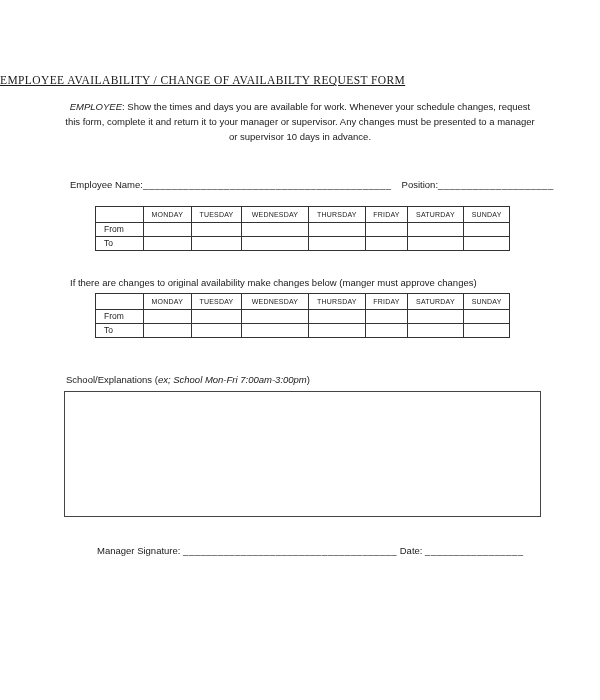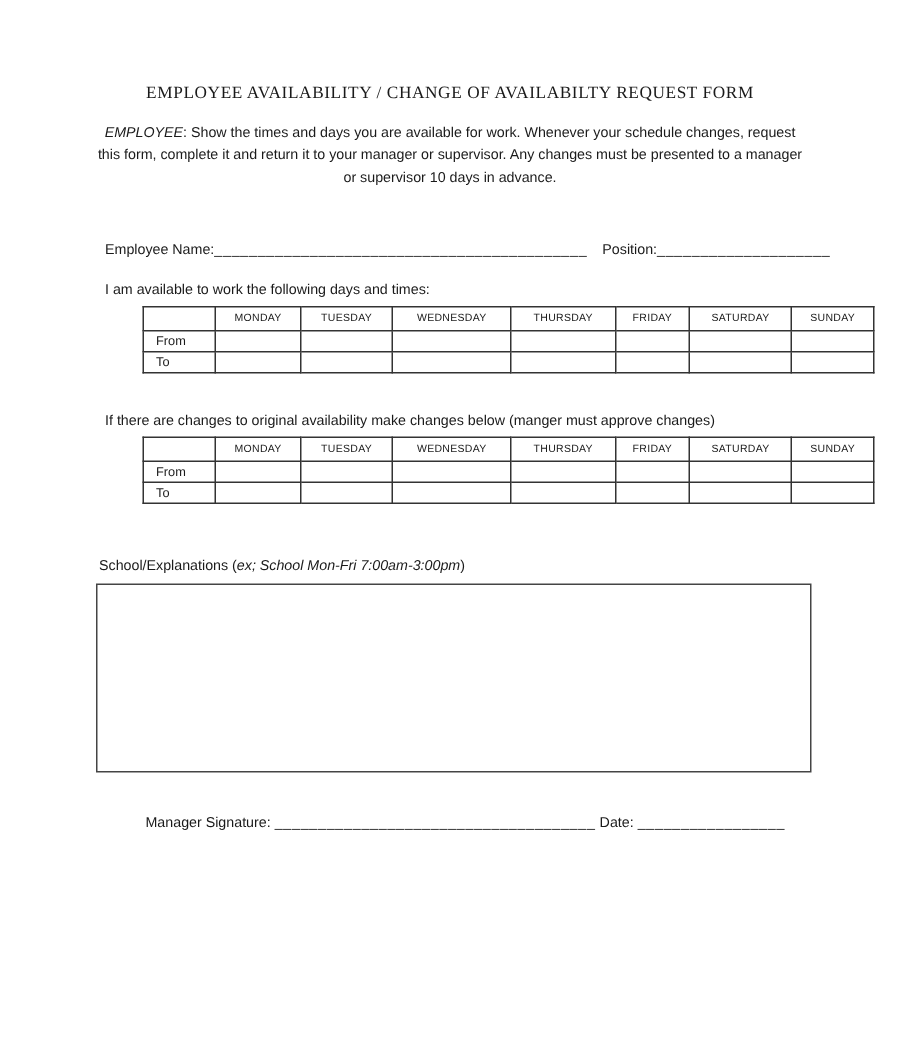--- a/index.html
+++ b/index.html
@@ -19,7 +19,9 @@
     font-size: 11.5px;
     font-weight: normal;
     letter-spacing: 0.4px;
-    text-align: center;
+    text-align: left;
+    text-decoration: underline;
+    margin-top: 18px;
   }
   .instructions {
     width: 470px;

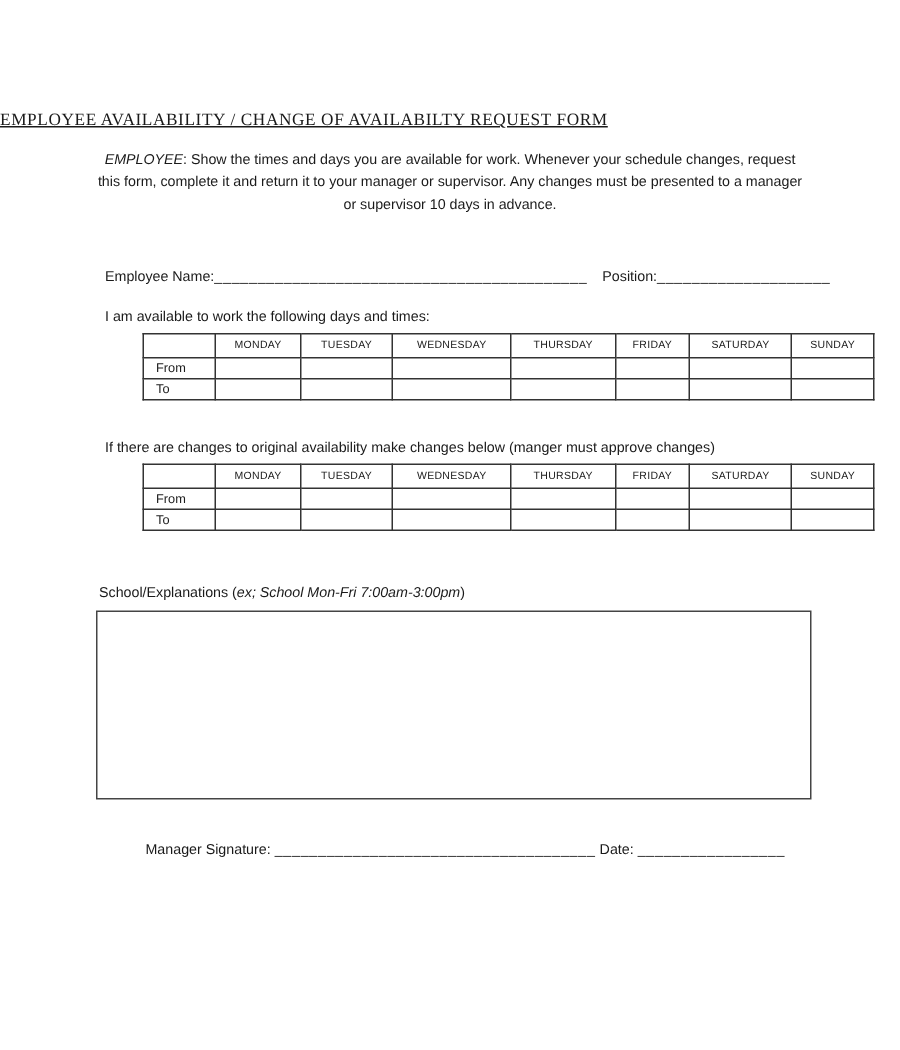--- a/index.html
+++ b/index.html
@@ -112,7 +112,6 @@
     <span>Employee Name:</span><span class="line">___________________________________________</span><span class="gap-mid"></span><span>Position:</span><span class="line">____________________</span>
   </div>
 
-  <p class="intro">I am available to work the following days and times:</p>
 
   <table class="avail">
       <thead>

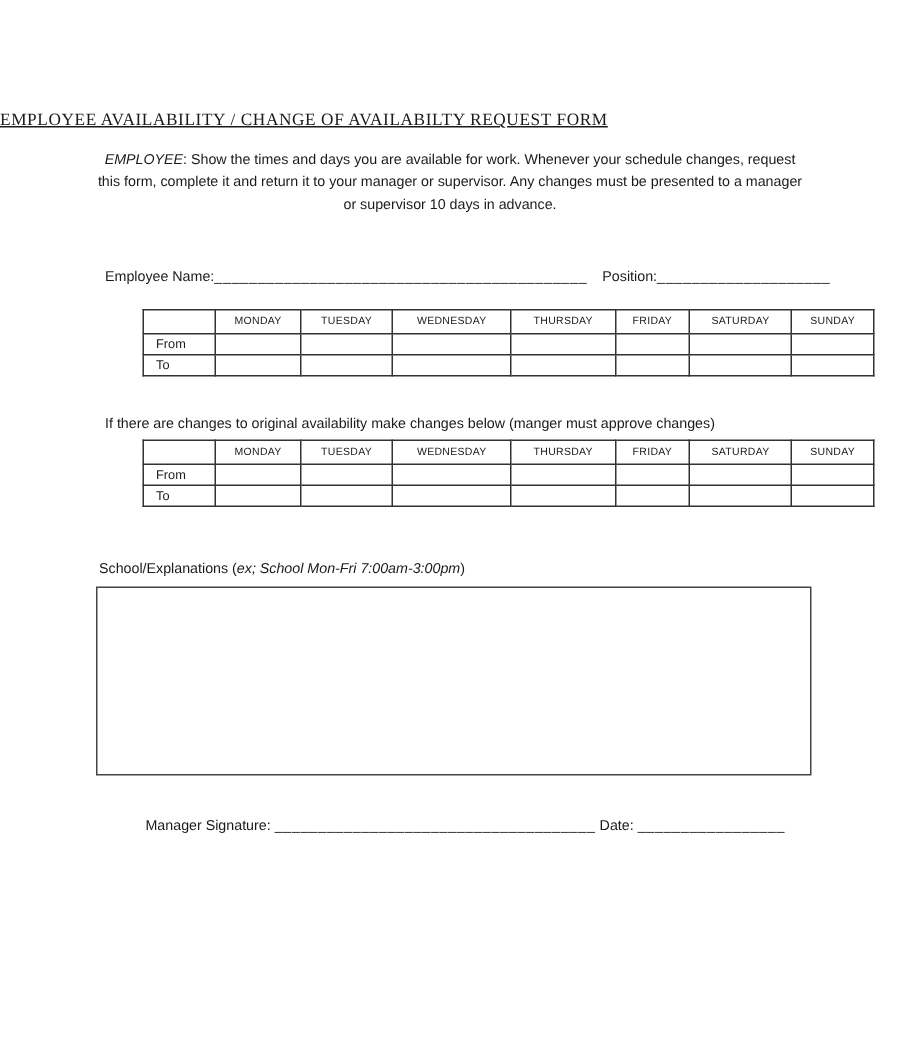--- a/index.html
+++ b/index.html
@@ -48,7 +48,7 @@
   }
   table.avail {
     margin: 5px 0 0 95px;
-    width: 488px;
+    width: 415px;
     border-collapse: collapse;
     table-layout: auto;
   }

